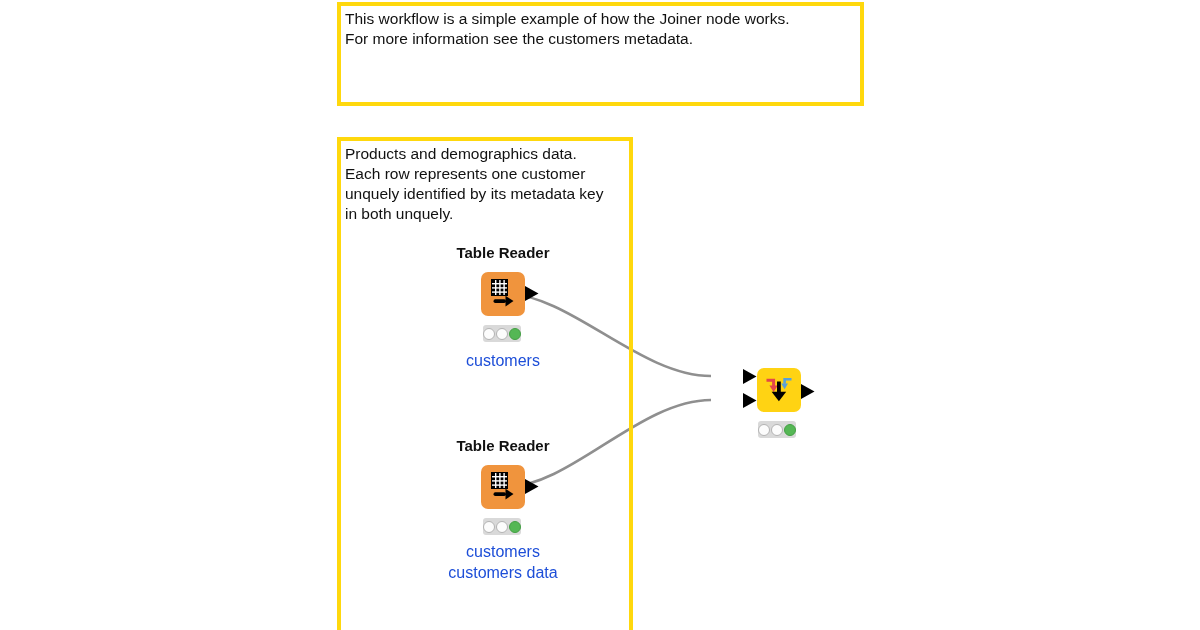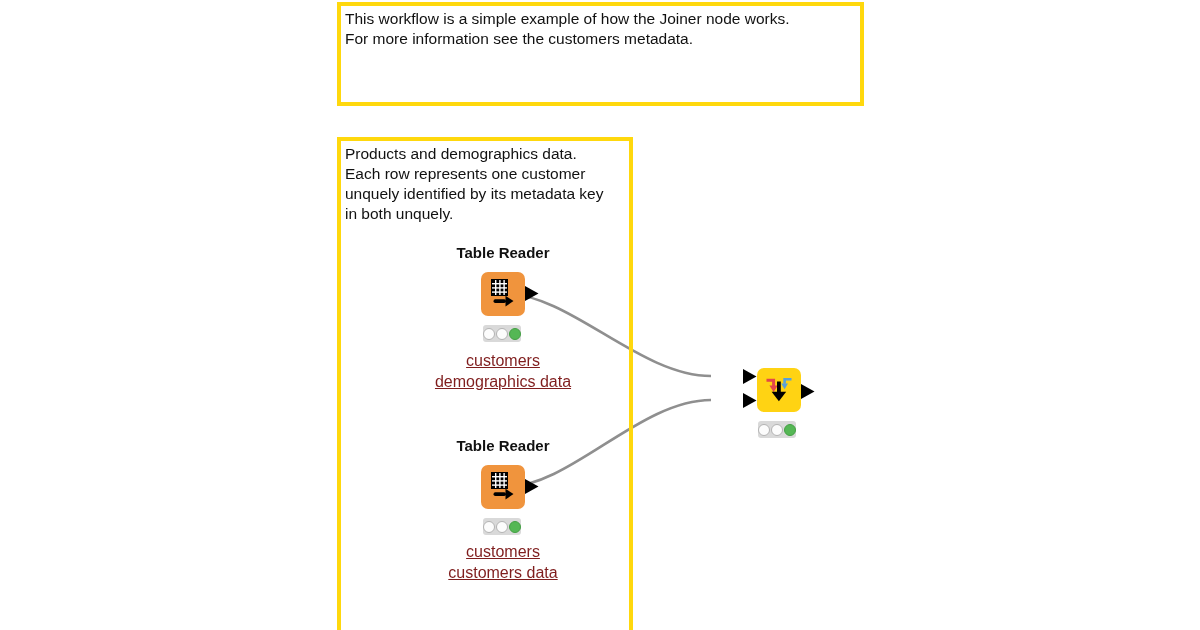--- a/index.html
+++ b/index.html
@@ -31,7 +31,7 @@
   .light.off{background:#fcfcfc;border:1px solid #b3b3b3;}
   .light.on{border:1px solid #44a044;}
   .node-label{
-    position:absolute;width:220px;text-align:center;font-size:16px;line-height:20.5px;color:#7f1d1d;text-decoration:underline;
+    position:absolute;width:220px;text-align:center;font-size:16px;line-height:20.5px;color:#1d4ed8;
   }
 </style>
 </head>

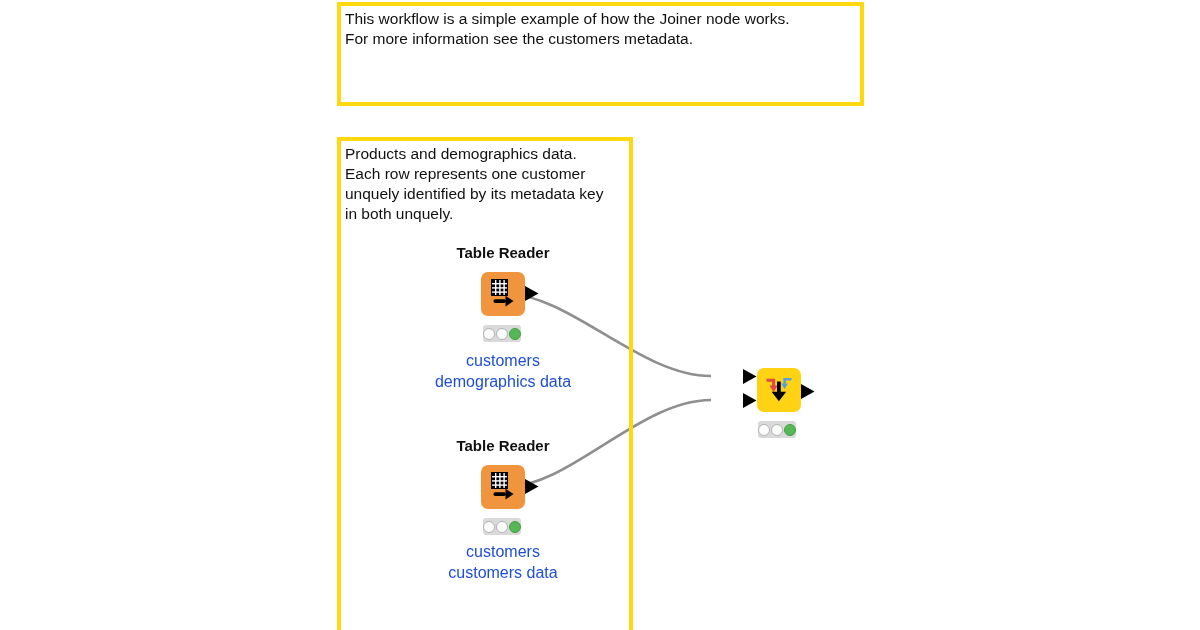--- a/index.html
+++ b/index.html
@@ -90,7 +90,6 @@
 
   <div class="node-label" style="left:362px;top:351px;">
     <div>customers</div>
-    <div>demographics data</div>
   </div>
 
   <div class="node-title" style="left:372px;top:437px;">Table Reader</div>

